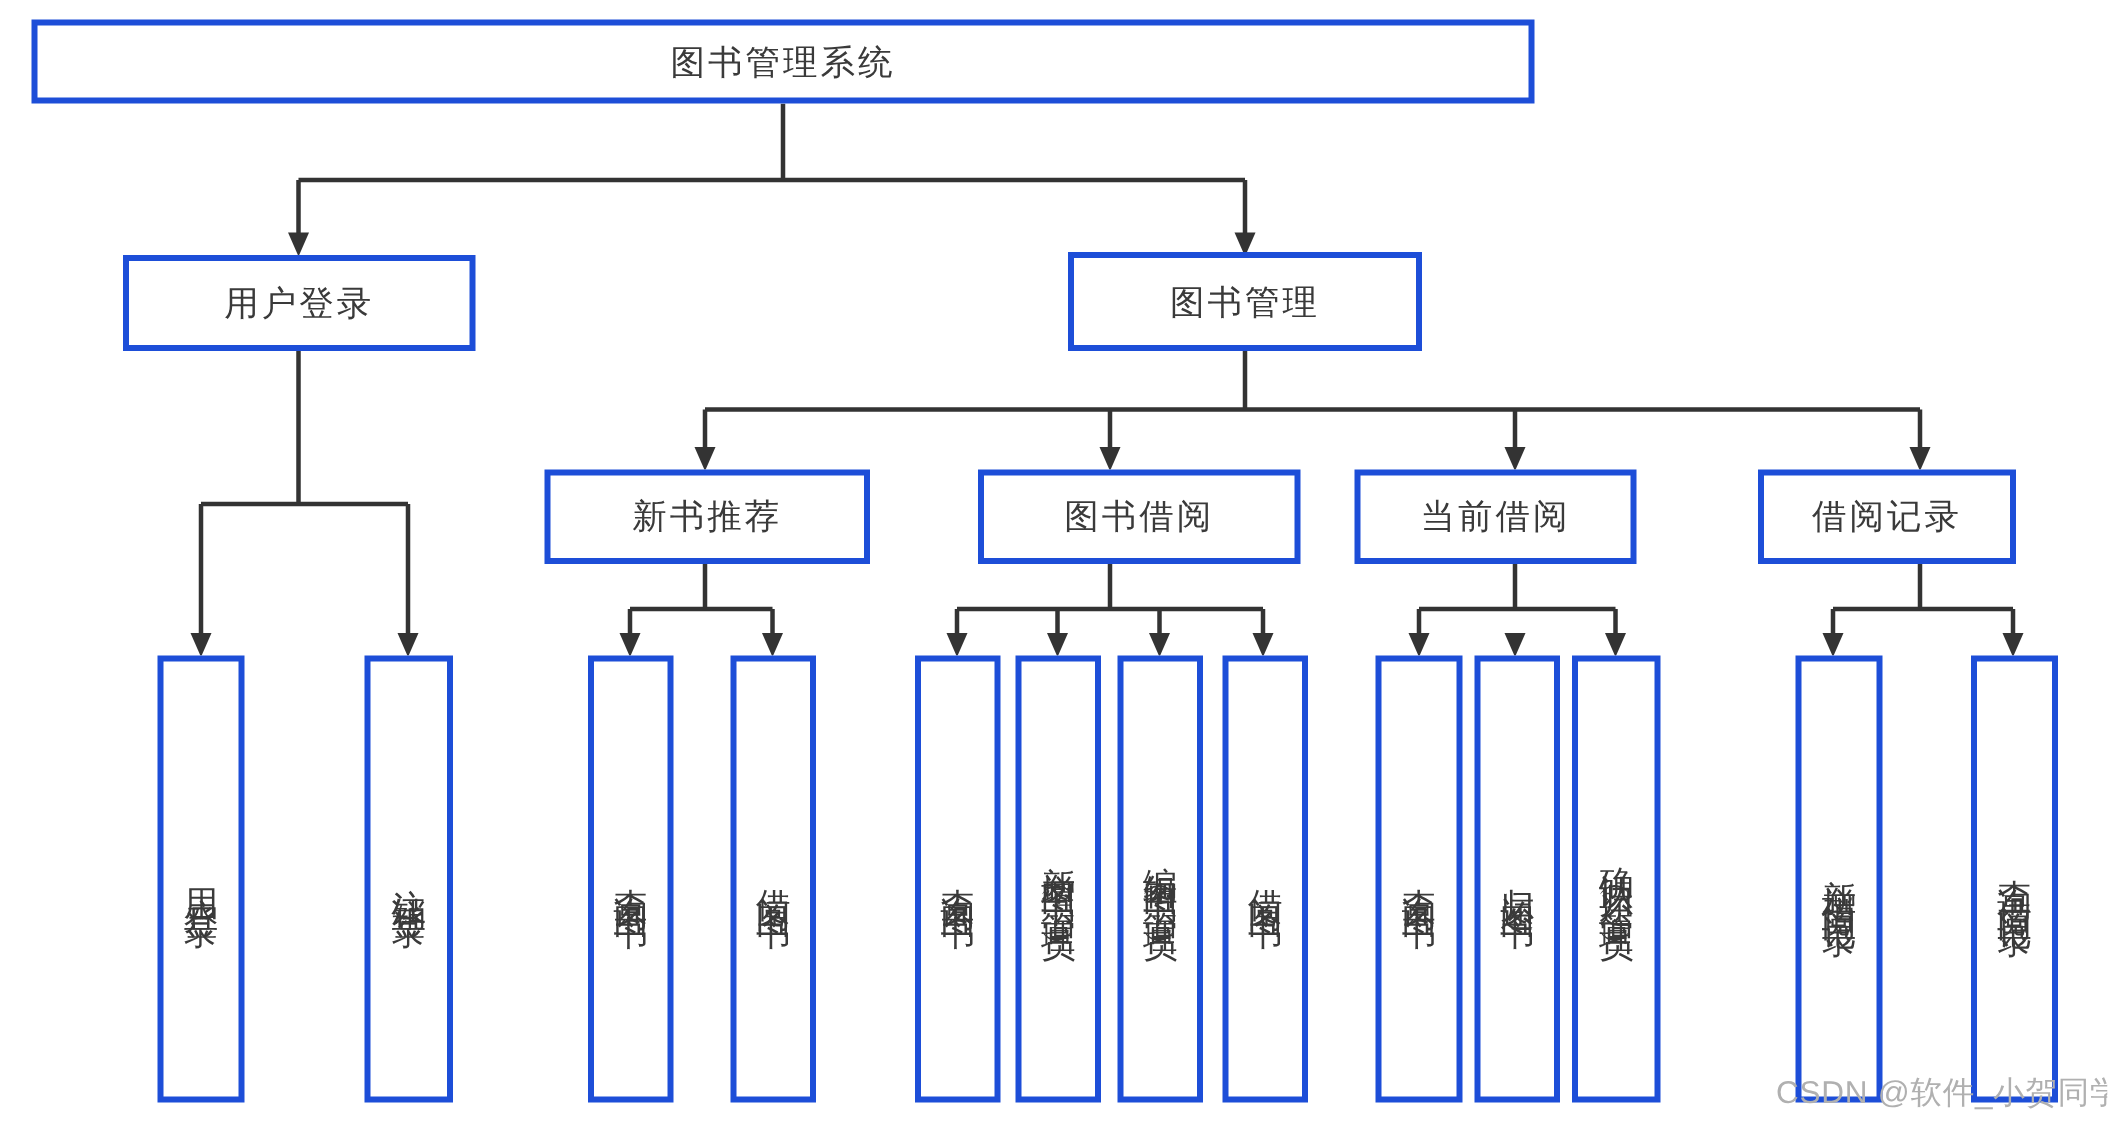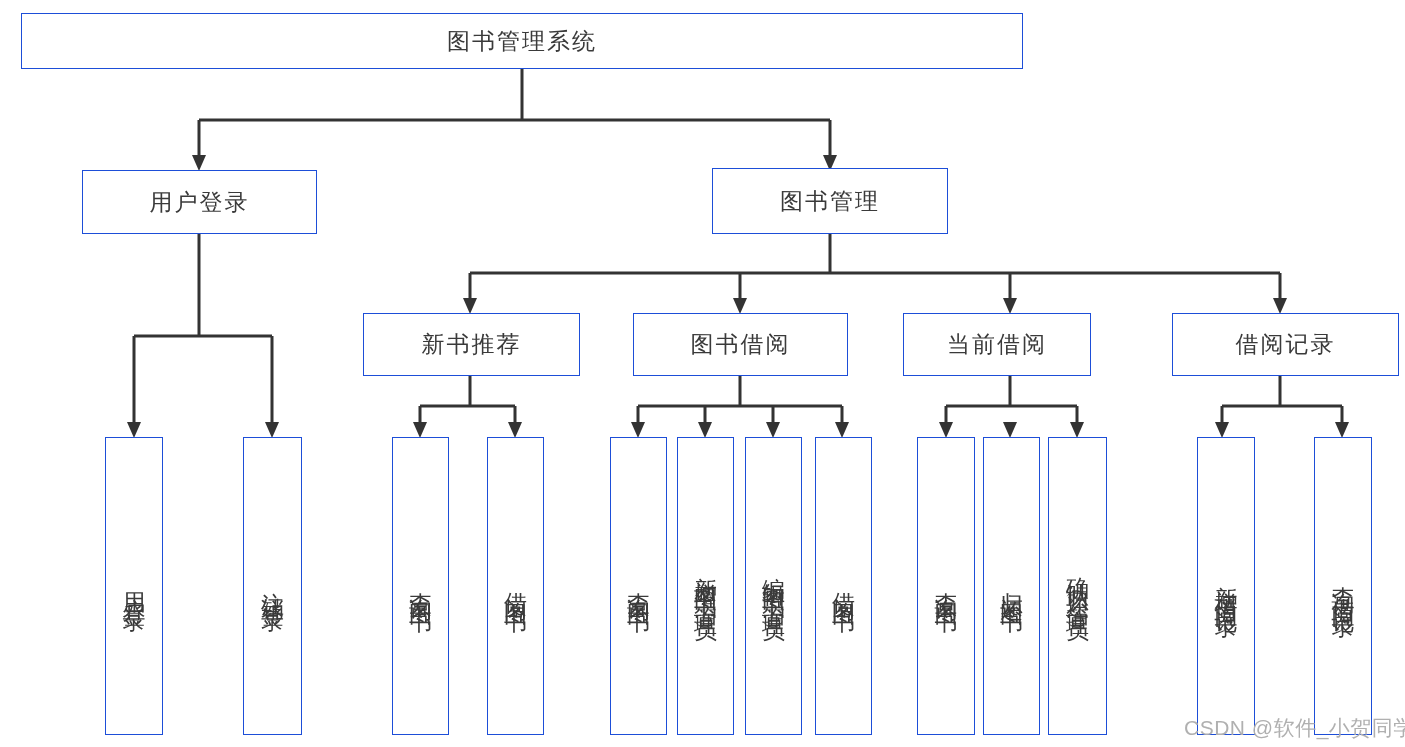--- a/index.html
+++ b/index.html
@@ -8,7 +8,7 @@
     font-family:"Liberation Sans",sans-serif;overflow:hidden;
   }
   .node{
-    position:absolute;box-sizing:border-box;border:1px solid #1d4ed8;background:#ffffff;
+    position:absolute;box-sizing:border-box;border:4px solid #1d4ed8;background:#ffffff;
     display:flex;align-items:center;justify-content:center;
     color:#3a3a3a;font-size:23px;z-index:2;
   }

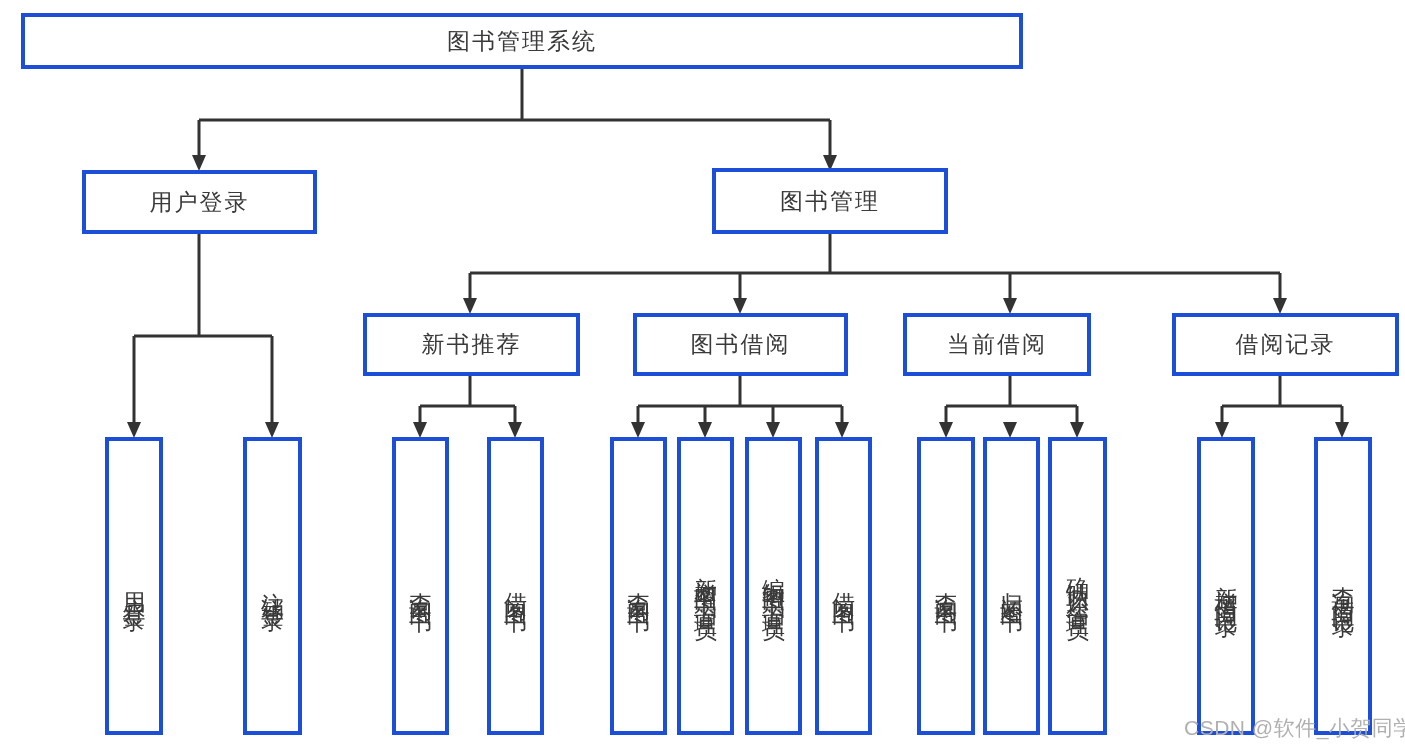--- a/index.html
+++ b/index.html
@@ -73,7 +73,7 @@
   <div class="node h" style="left:712px;top:168px;width:236px;height:66px">
     <span>图书管理</span>
   </div>
-  <div class="node h" style="left:633px;top:313px;width:215px;height:63px">
+  <div class="node h" style="left:652px;top:313px;width:215px;height:63px">
     <span>图书借阅</span>
   </div>
   <div class="node h" style="left:903px;top:313px;width:188px;height:63px">

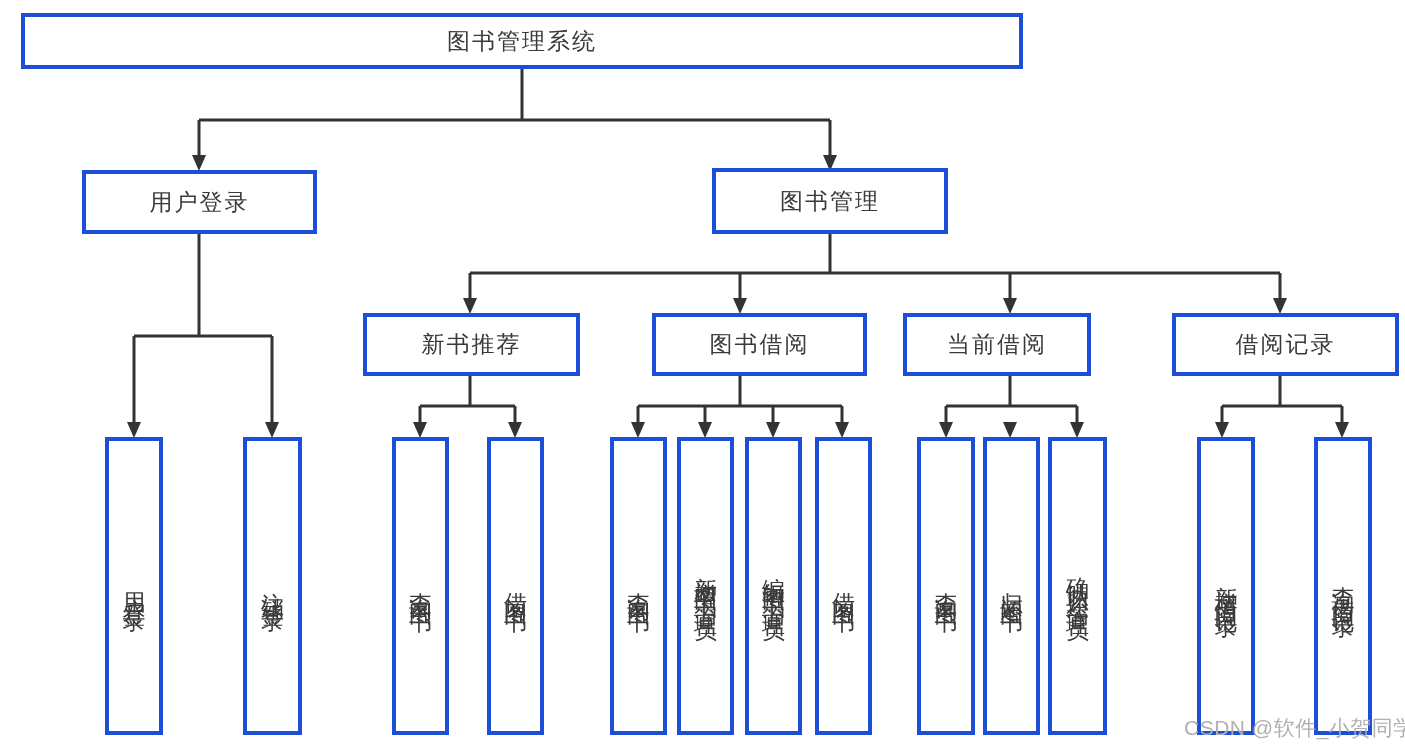--- a/index.html
+++ b/index.html
@@ -79,7 +79,7 @@
   <div class="node h" style="left:903px;top:313px;width:188px;height:63px">
     <span>当前借阅</span>
   </div>
-  <div class="node h" style="left:1172px;top:313px;width:227px;height:63px">
+  <div class="node h" style="left:1172px;top:313px;width:172px;height:63px">
     <span>借阅记录</span>
   </div>
 

